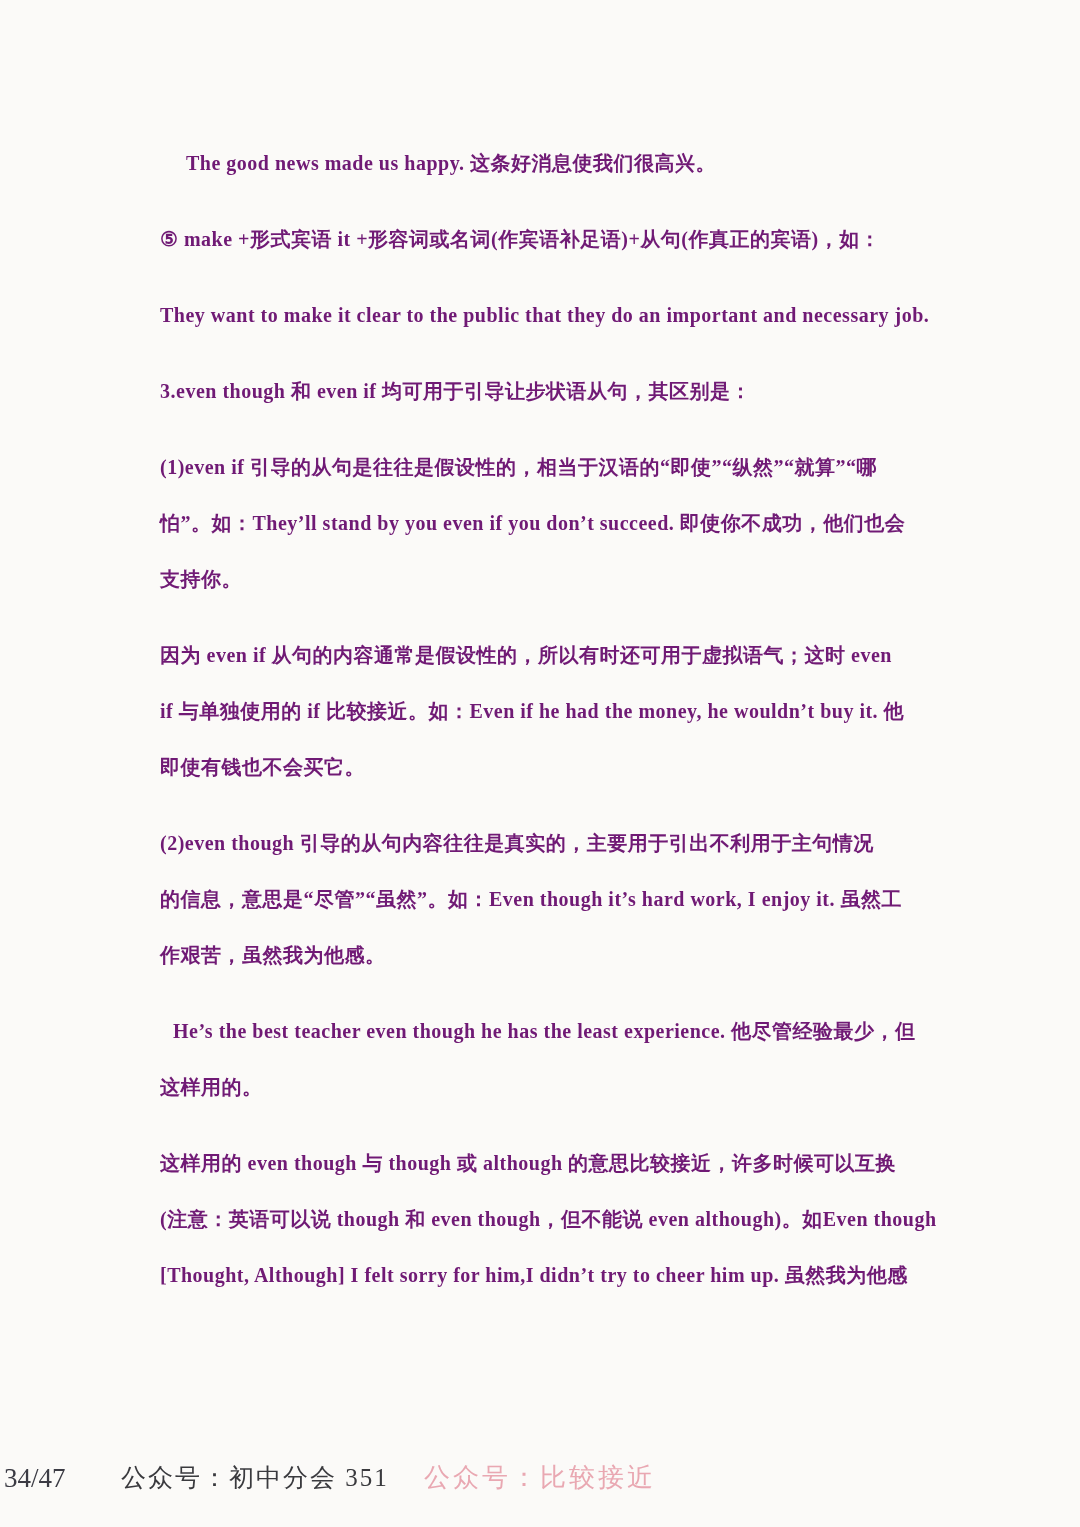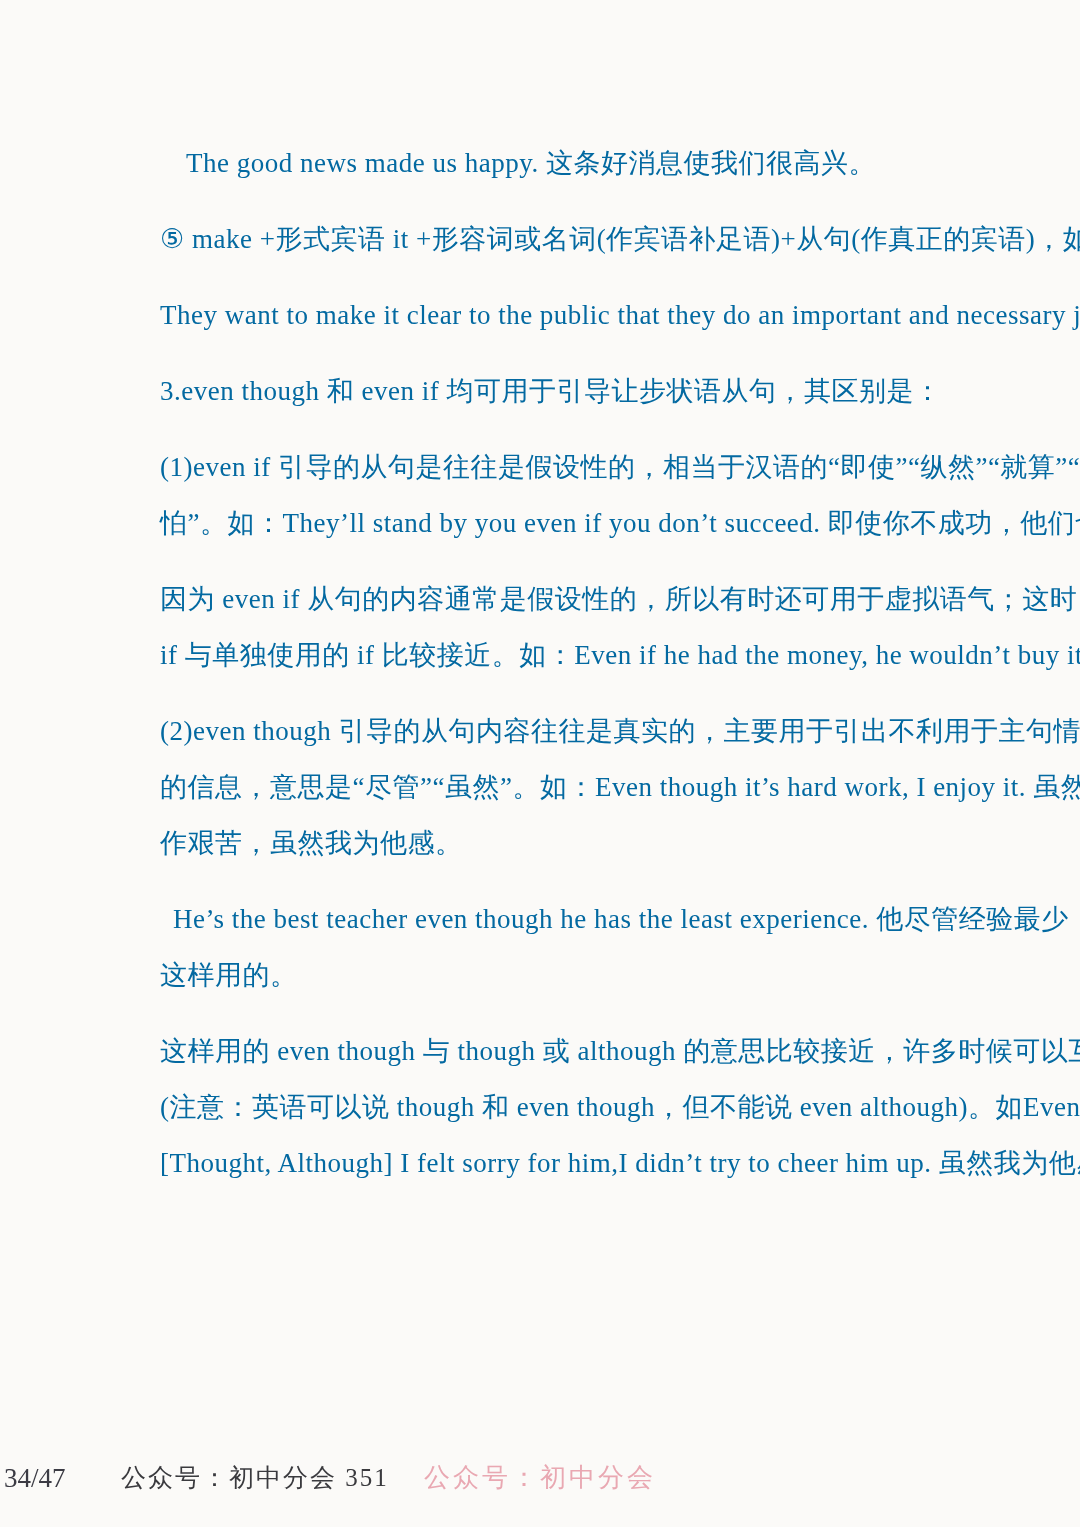--- a/index.html
+++ b/index.html
@@ -23,8 +23,9 @@
     left: 160px;
     top: 135px;
     width: 790px;
-    color: #0369a1;
-    font-size: 27px;
+    color: #701a75;
+    font-size: 20px;
+    font-weight: bold;
   }
   .para { margin: 0 0 0 0; }
   .para + .para { margin-top: 20px; }

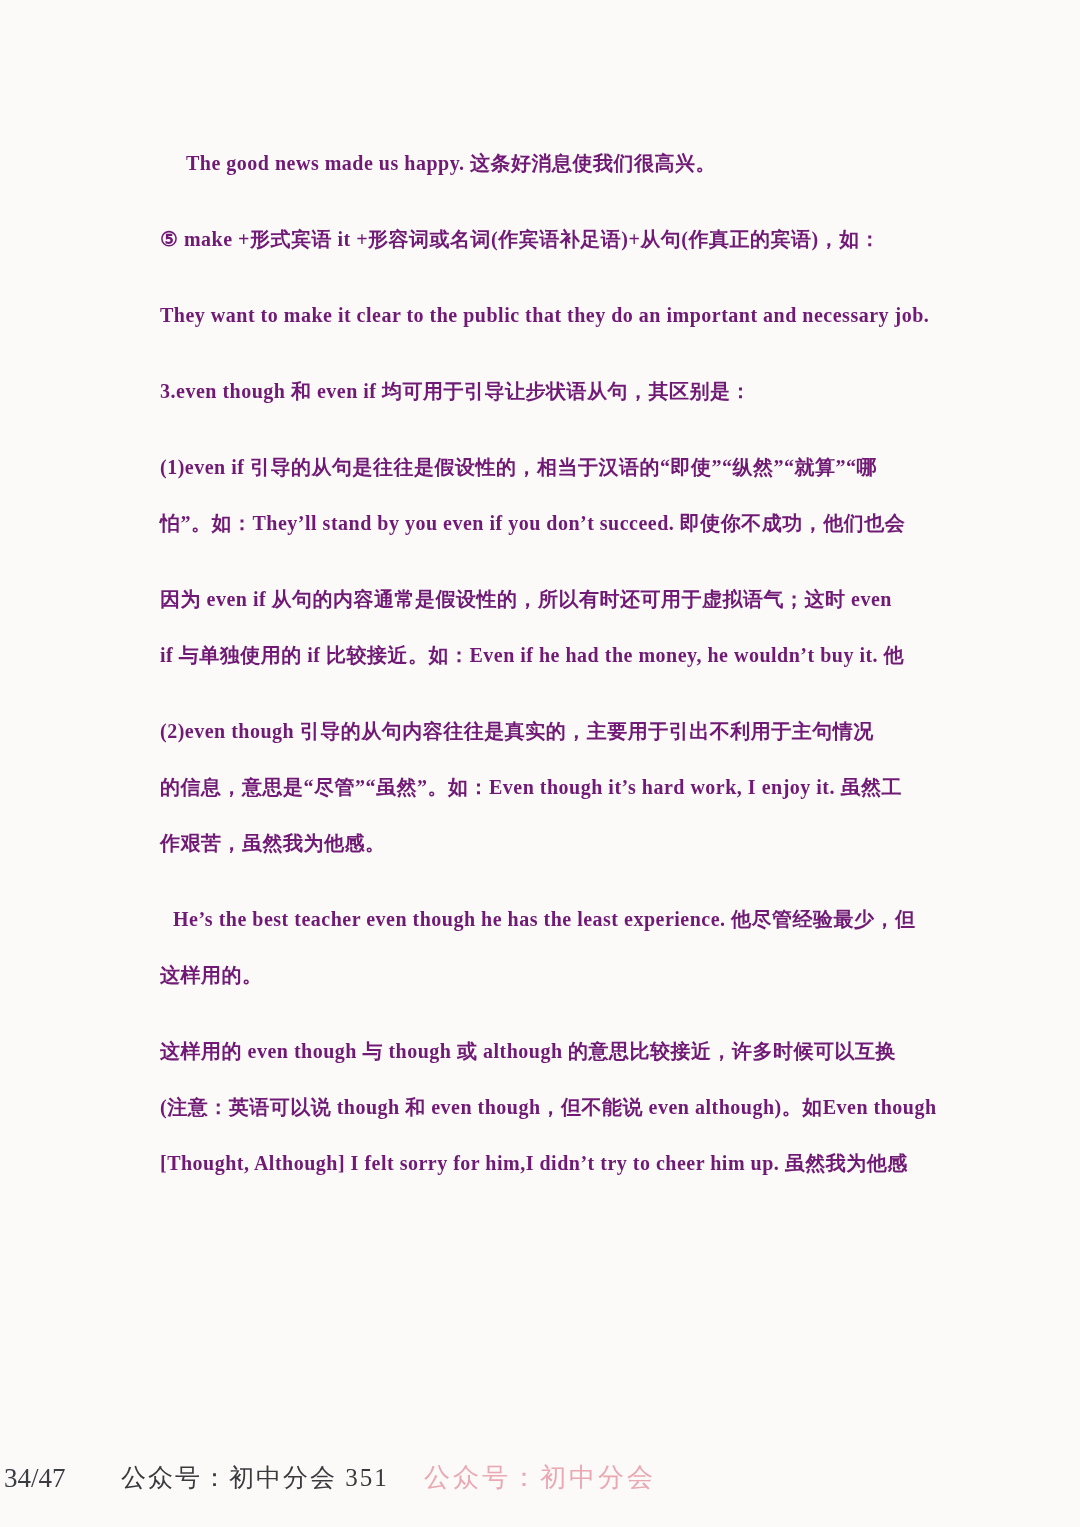--- a/index.html
+++ b/index.html
@@ -106,6 +106,7 @@
     <div class="para">
       <div class="line">(1)even if 引导的从句是往往是假设性的，相当于汉语的“即使”“纵然”“就算”“哪</div>
       <div class="line">怕”。如：They’ll stand by you even if you don’t succeed. 即使你不成功，他们也会</div>
+      <div class="line">支持你。</div>
     </div>
 
     <div class="para">

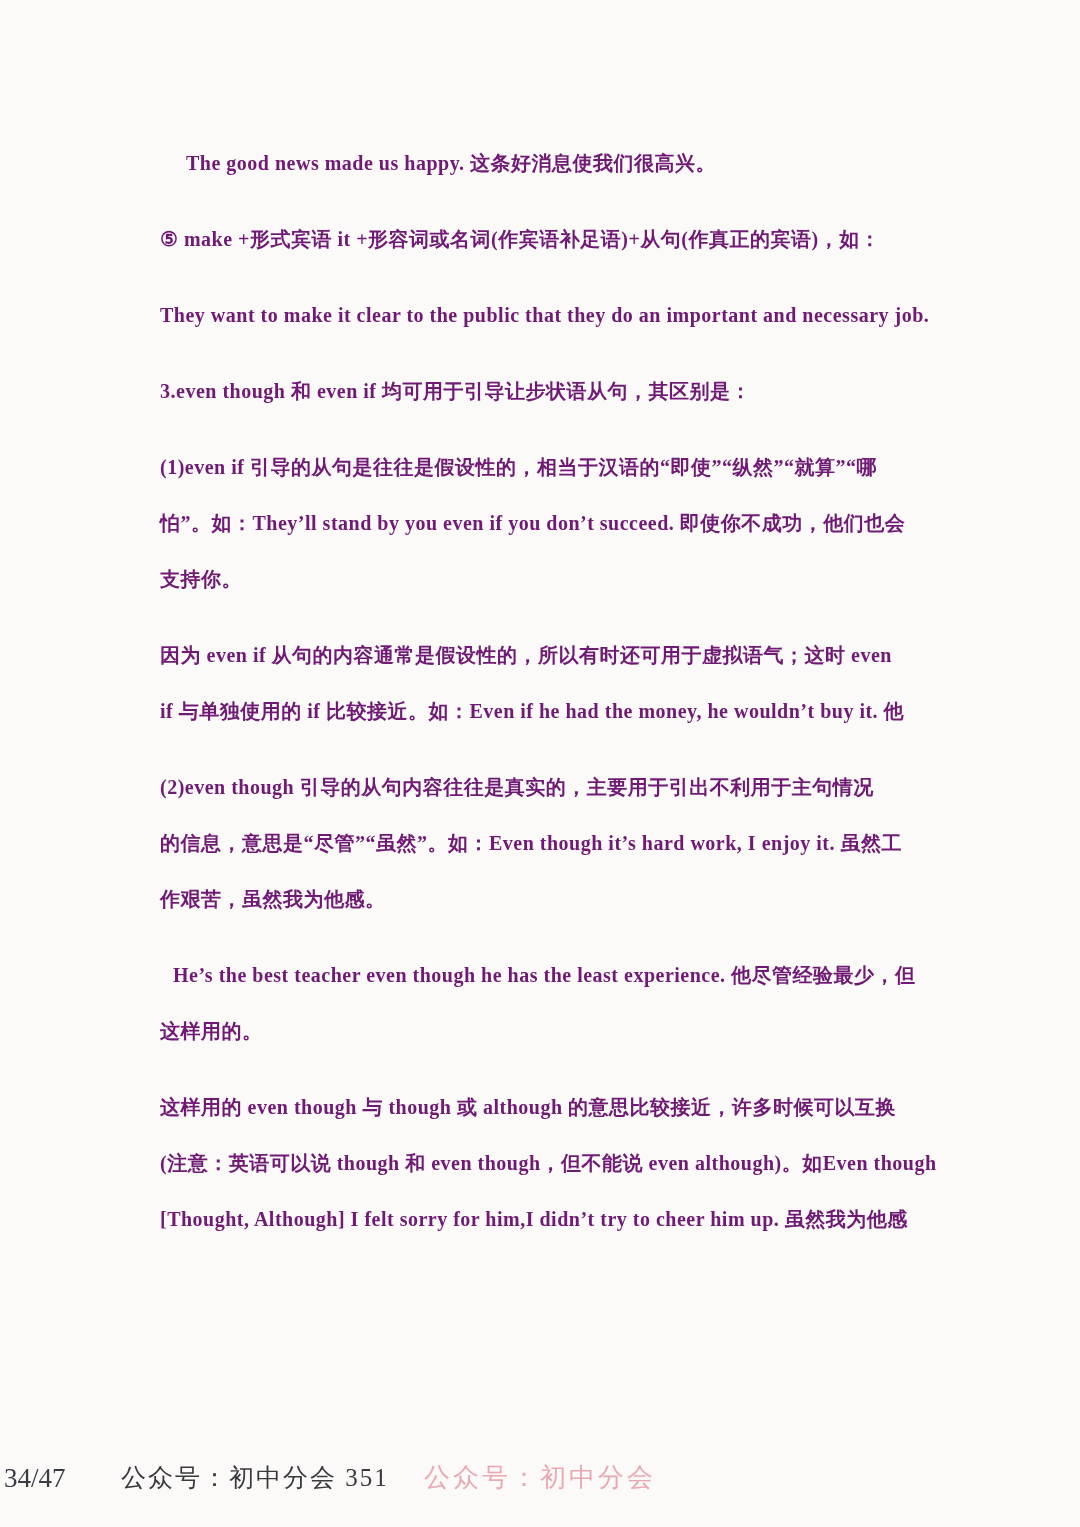--- a/index.html
+++ b/index.html
@@ -112,6 +112,7 @@
     <div class="para">
       <div class="line">因为 even if 从句的内容通常是假设性的，所以有时还可用于虚拟语气；这时 even</div>
       <div class="line">if 与单独使用的 if 比较接近。如：Even if he had the money, he wouldn’t buy it. 他</div>
+      <div class="line">即使有钱也不会买它。</div>
     </div>
 
     <div class="para">

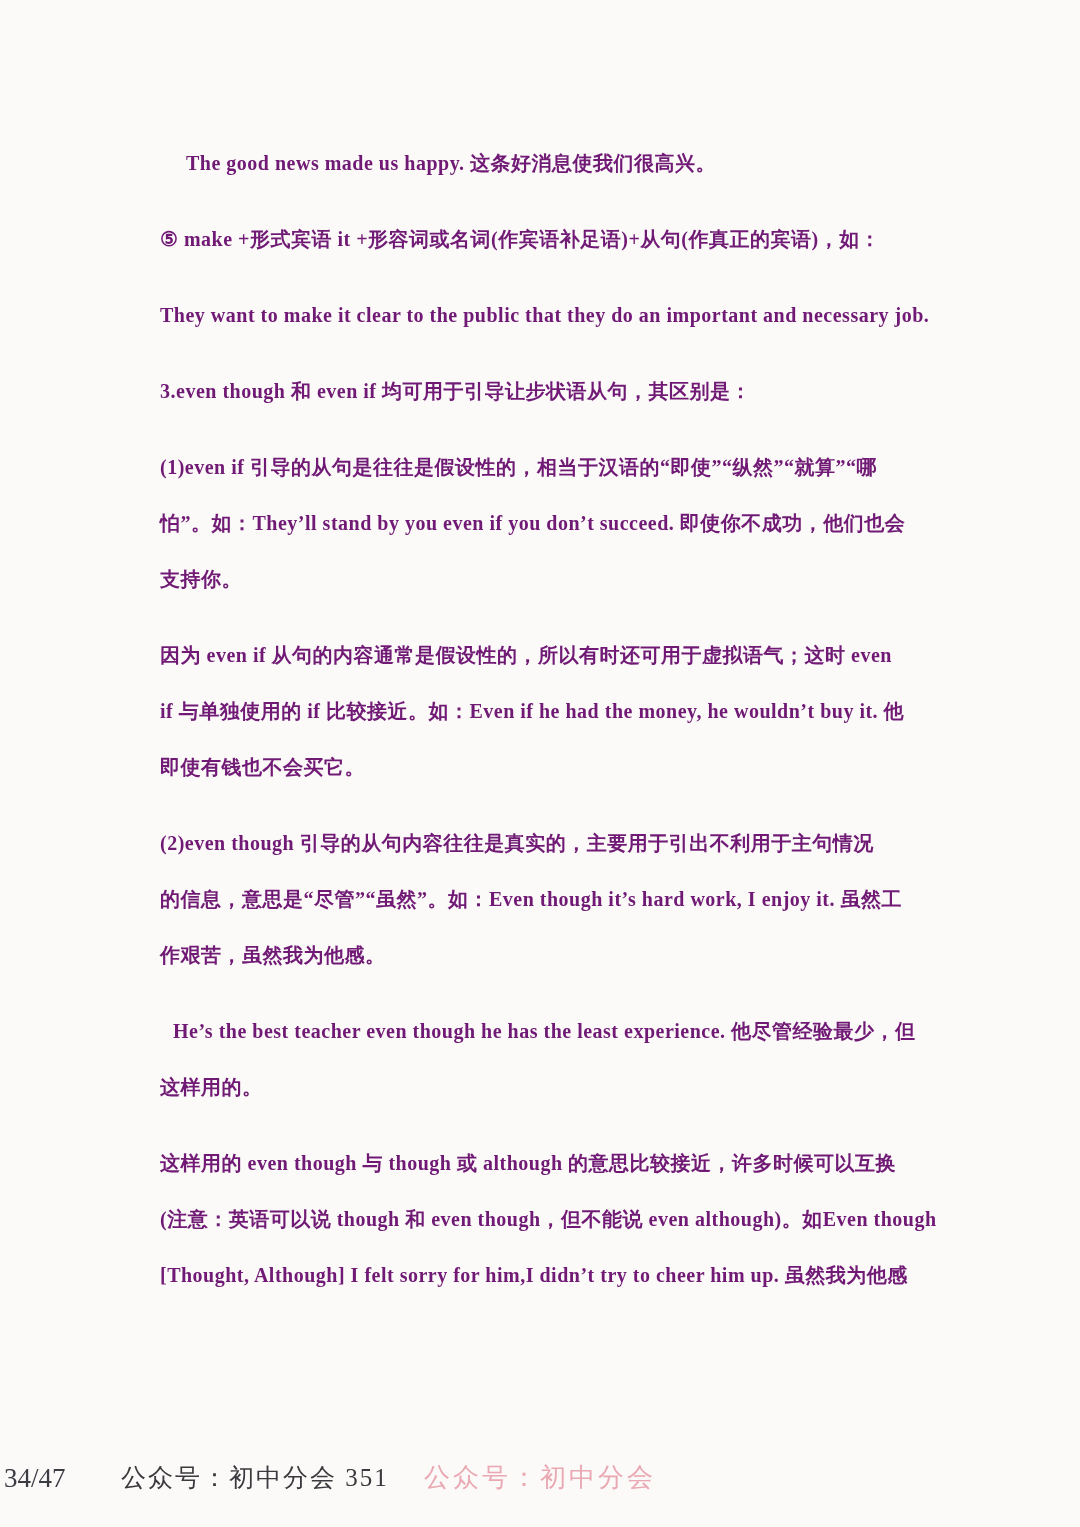--- a/index.html
+++ b/index.html
@@ -135,7 +135,7 @@
   </div>
 
   <div class="footer">
-    <span class="watermark">公众号：初中分会</span>
+    <span class="watermark">公众号：比较接近</span>
     <span class="footer-left">公众号：初中分会 351</span>
     <span class="footer-center">
       <span class="page-number">34/47</span>

